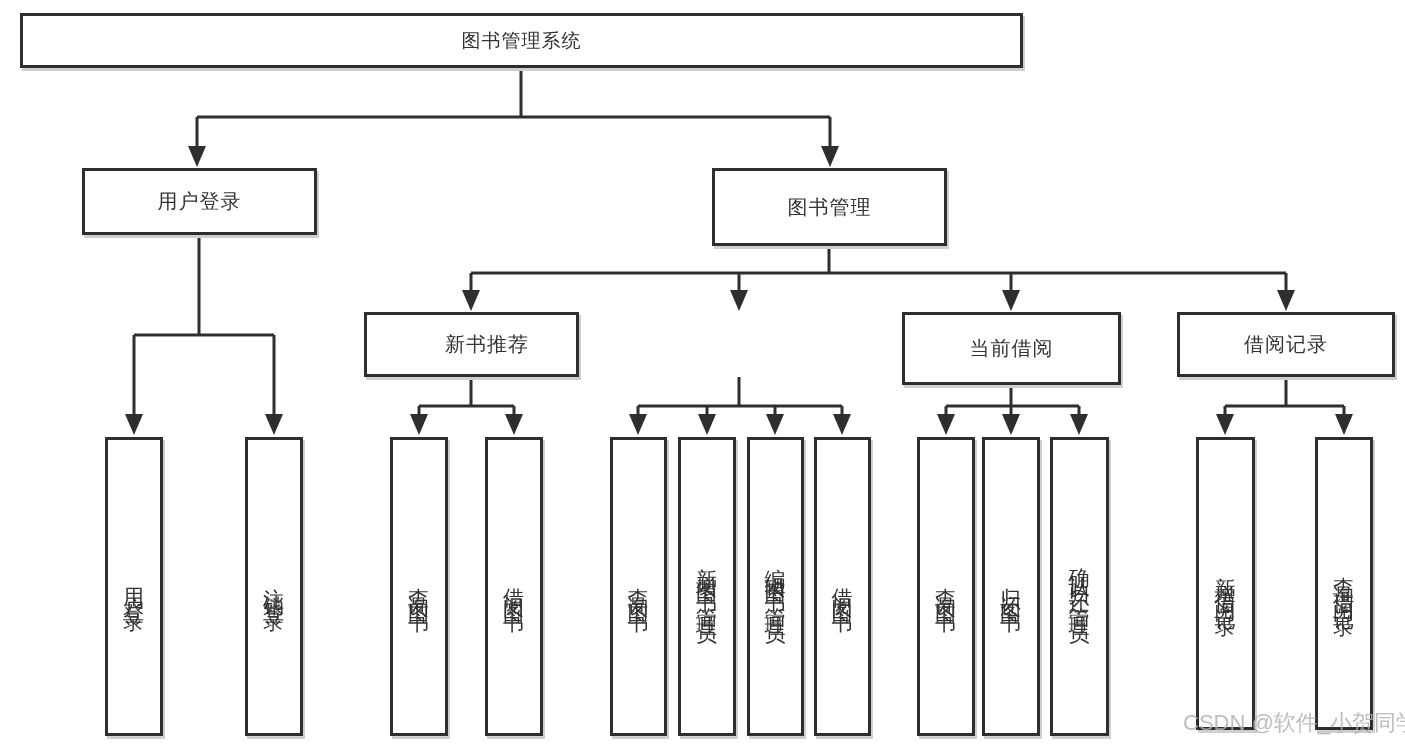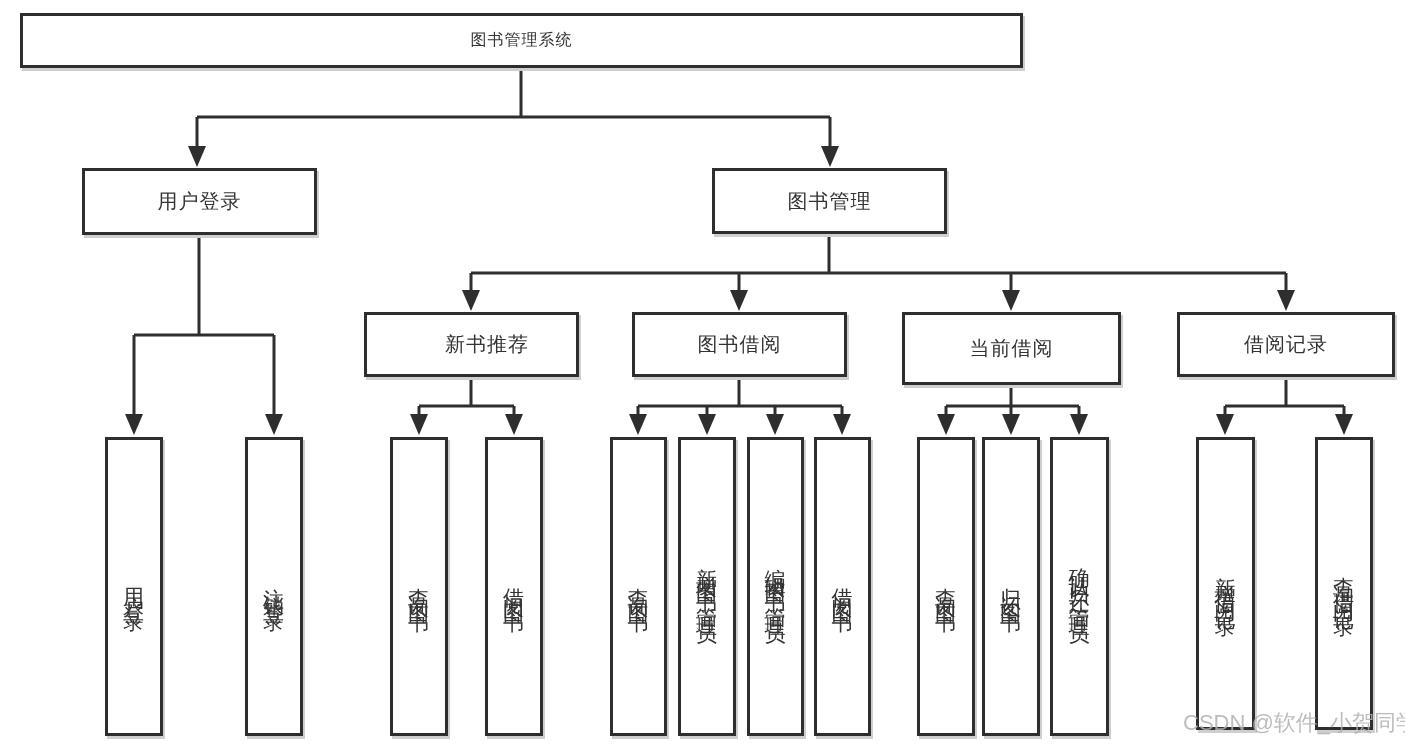--- a/index.html
+++ b/index.html
@@ -15,7 +15,7 @@
     color:#333333;
   }
   .hlabel { font-size:20px; letter-spacing:1px; white-space:nowrap; }
-  .root .hlabel { font-size:16px; }
+  .root .hlabel { font-size:19px; }
   .vnode span {
     writing-mode:vertical-rl; text-orientation:mixed;
     font-size:21px; letter-spacing:8px; line-height:1.0; color:#333333;

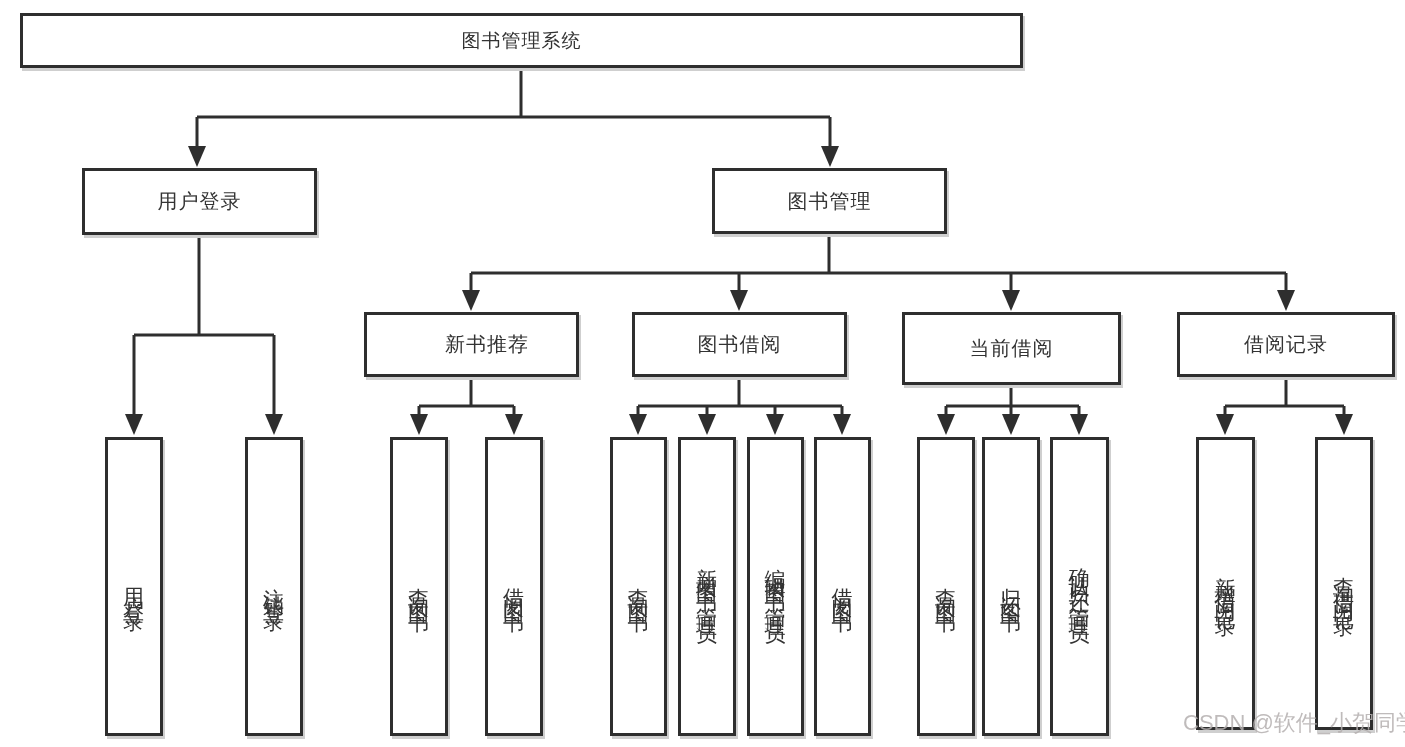--- a/index.html
+++ b/index.html
@@ -78,7 +78,7 @@
   <div class="node" style="left:82px;top:168px;width:235px;height:67px;">
     <span class="hlabel">用户登录</span>
   </div>
-  <div class="node" style="left:712px;top:168px;width:235px;height:66px;">
+  <div class="node" style="left:712px;top:168px;width:235px;height:78px;">
     <span class="hlabel">图书管理</span>
   </div>
 

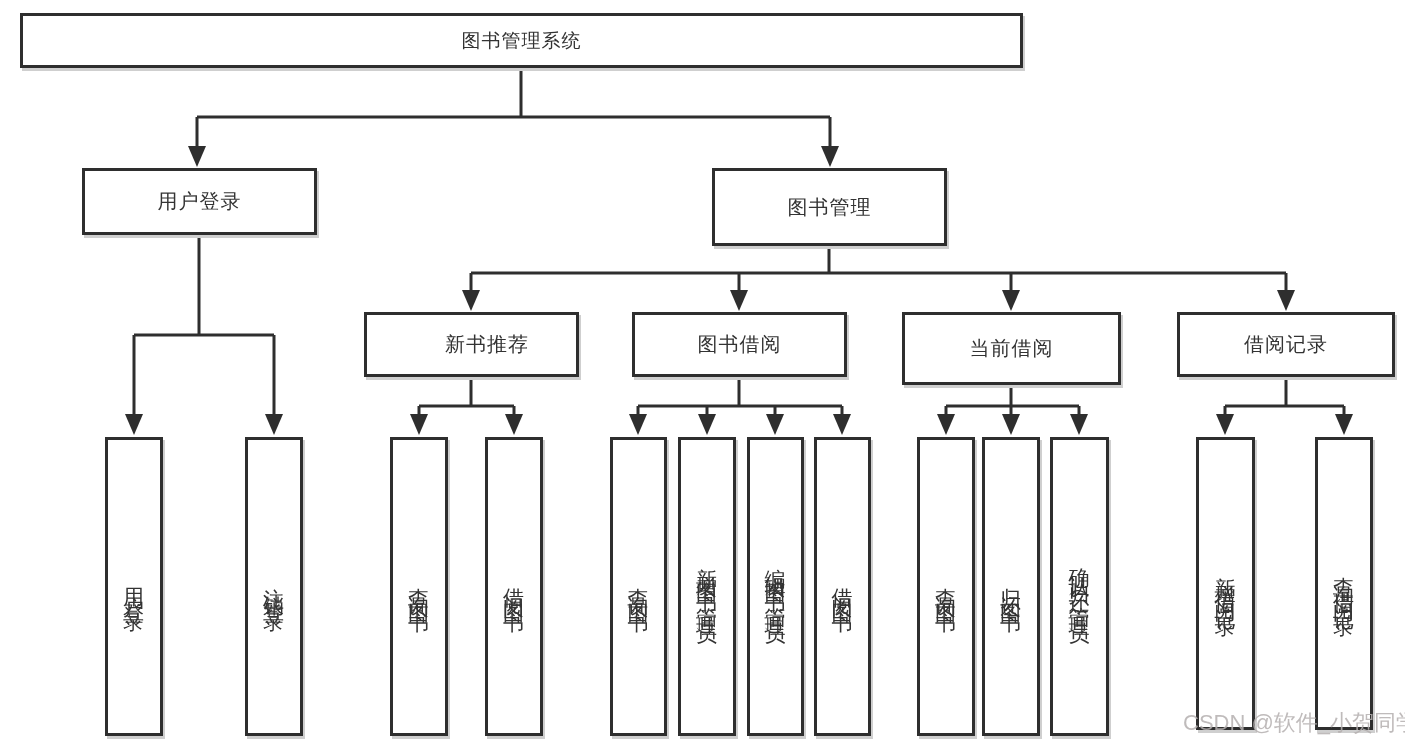--- a/index.html
+++ b/index.html
@@ -85,9 +85,6 @@
   <div class="node" style="left:364px;top:312px;width:215px;height:65px;padding-left:31px;">
     <span class="hlabel">新书推荐</span>
   </div>
-  <div class="node" style="left:632px;top:312px;width:215px;height:65px;">
-    <span class="hlabel">图书借阅</span>
-  </div>
   <div class="node" style="left:902px;top:312px;width:219px;height:73px;">
     <span class="hlabel">当前借阅</span>
   </div>

